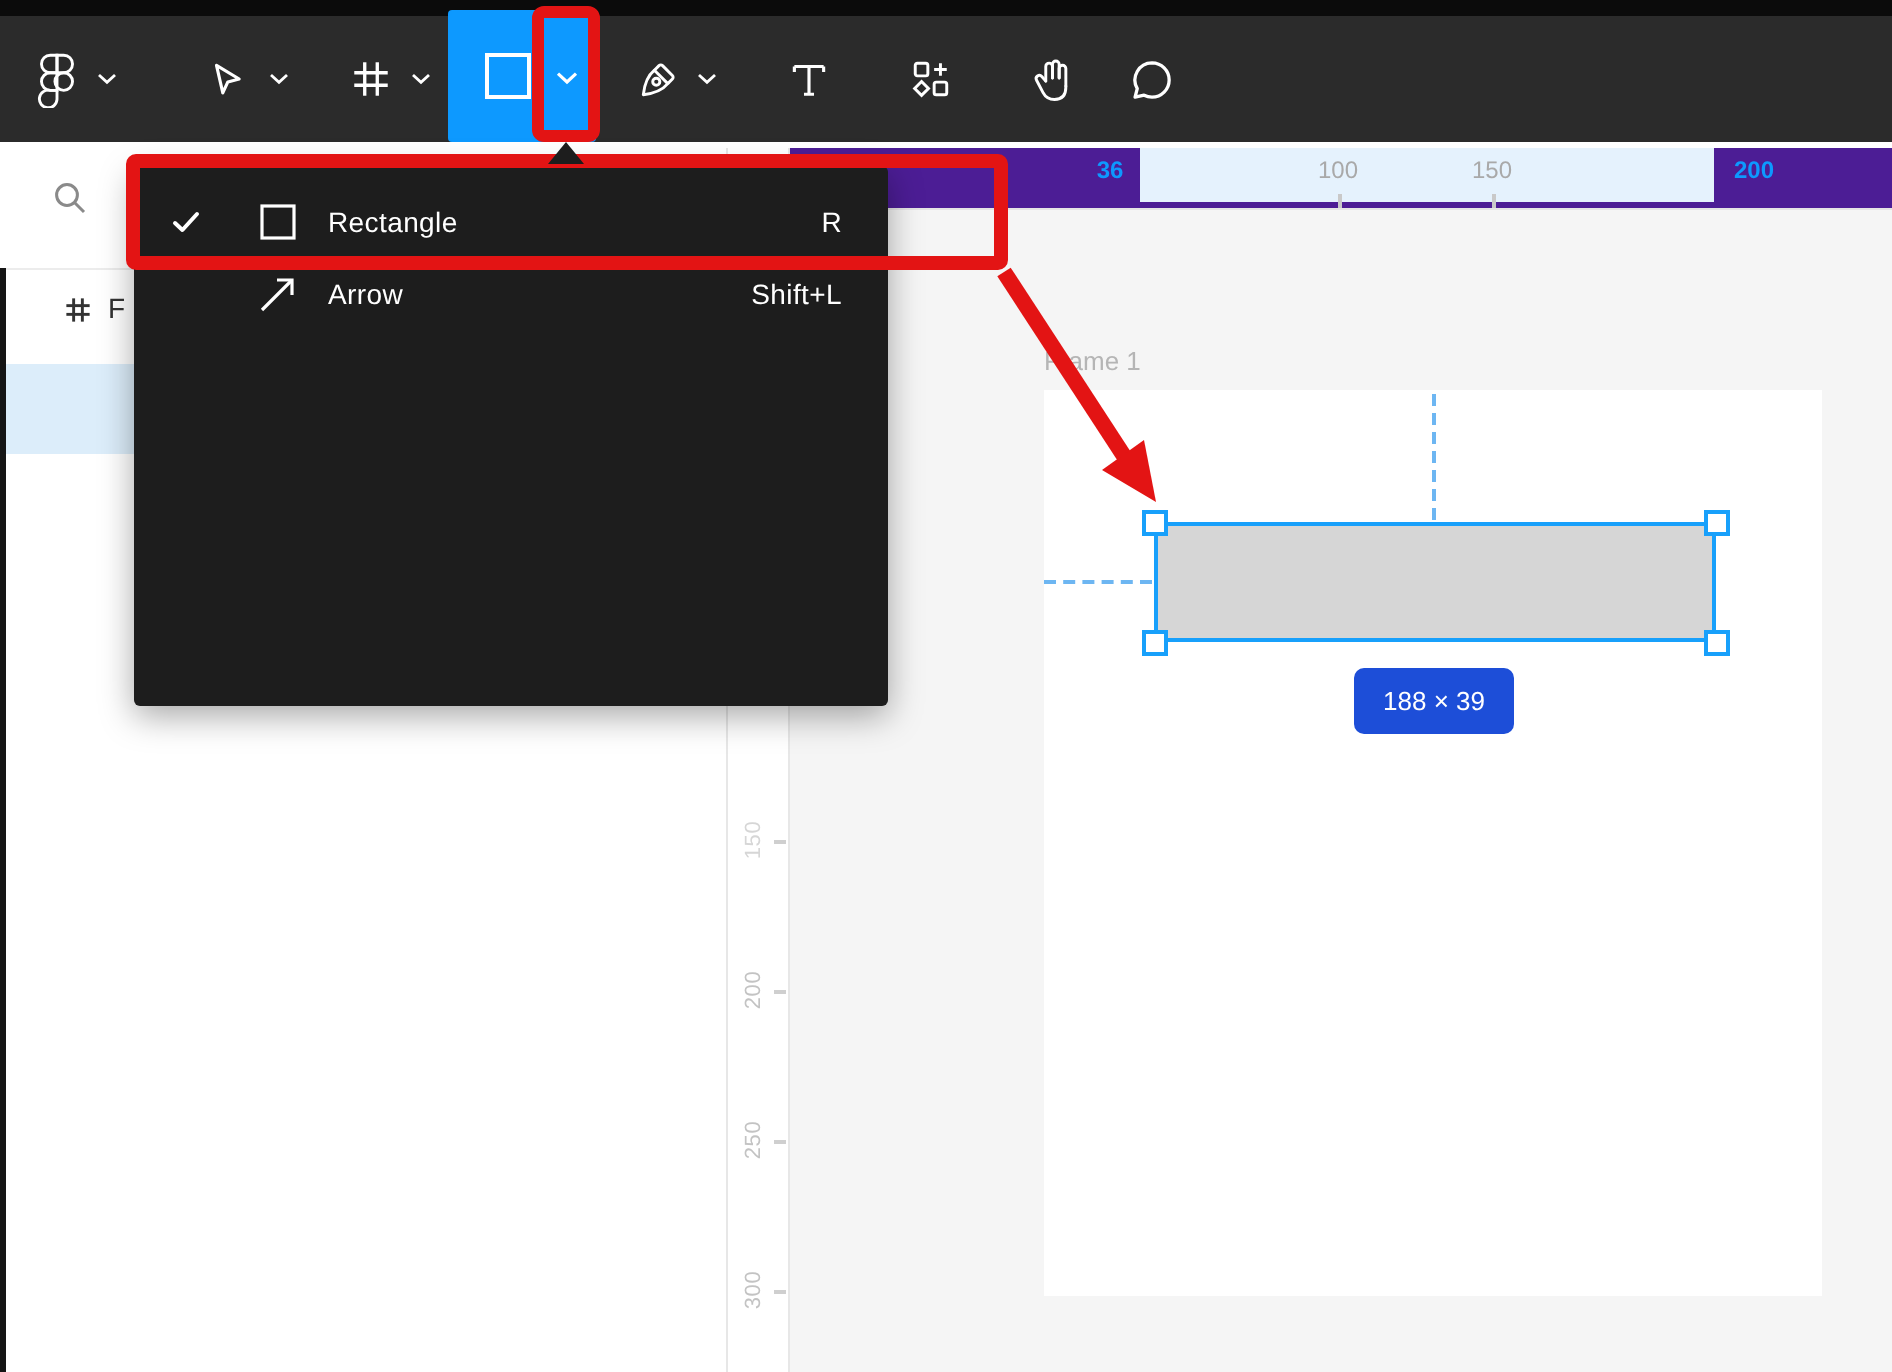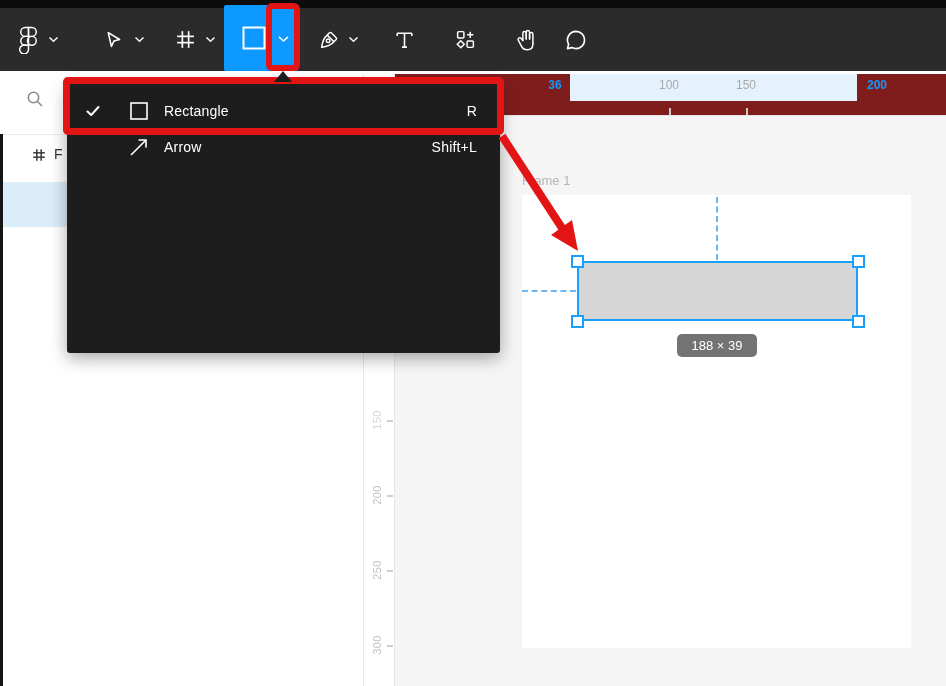--- a/index.html
+++ b/index.html
@@ -28,7 +28,7 @@
              border-left:1px solid #e7e7e7; border-right:1px solid #e7e7e7; z-index:4; }
   .v-num { position:absolute; left:13px; font-size:11px; color:#c3c3c3; transform:translate(-50%,-50%) rotate(-90deg); letter-spacing:.3px; }
   .v-tick { position:absolute; right:1px; width:6px; height:2px; background:#cfcfcf; }
-  .h-ruler { position:absolute; left:395px; top:74px; width:551px; height:42px; background:#7f1d1d; border-bottom:1px solid #e5e5e5; z-index:4; }
+  .h-ruler { position:absolute; left:395px; top:74px; width:551px; height:31px; background:#4c1d95; border-bottom:1px solid #e5e5e5; z-index:4; }
   .h-band { position:absolute; left:175px; top:0; width:287px; height:27px; background:#e5f2fd; }
   .h-num { position:absolute; top:4px; font-size:12px; transform:translateX(-50%); color:#a9a9a9; }
   .h-num.sel { color:#0d99ff; font-weight:bold; }

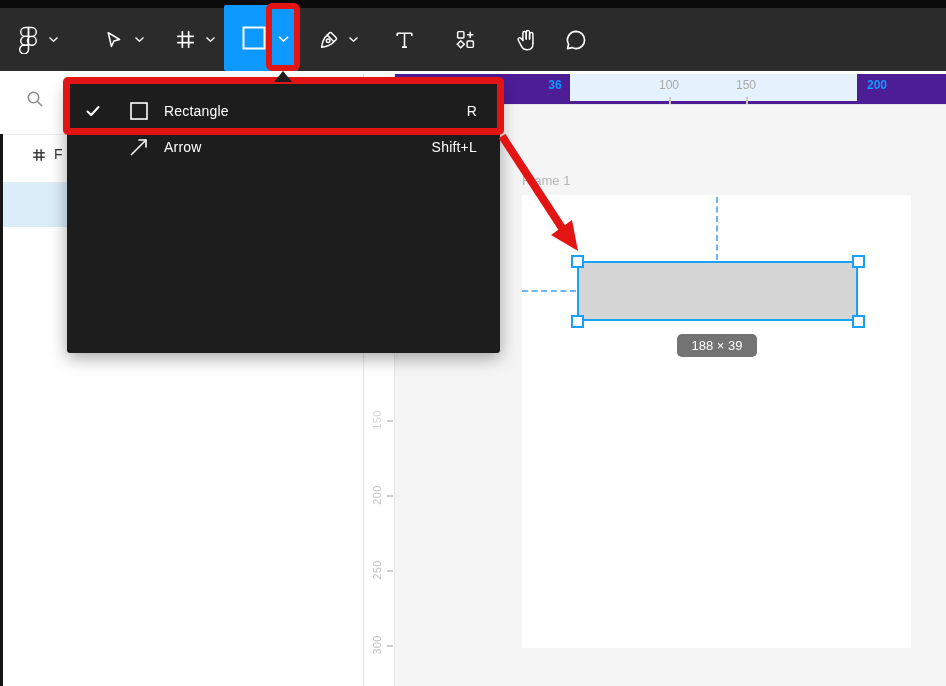--- a/index.html
+++ b/index.html
@@ -46,7 +46,7 @@
                 color:#fff; font-size:13px; display:flex; align-items:center; justify-content:center; }
 
   
-  .menu { position:absolute; left:67px; top:83px; width:433px; height:270px; background:#1d1d1d; border-radius:3px;
+  .menu { position:absolute; left:67px; top:83px; width:377px; height:270px; background:#1d1d1d; border-radius:3px;
           box-shadow:0 5px 17px rgba(0,0,0,.35); z-index:50; padding-top:10px; }
   .menu-beak { position:absolute; left:274px; top:71px; width:0; height:0;
                border-left:9px solid transparent; border-right:9px solid transparent; border-bottom:11px solid #1d1d1d; z-index:65; }

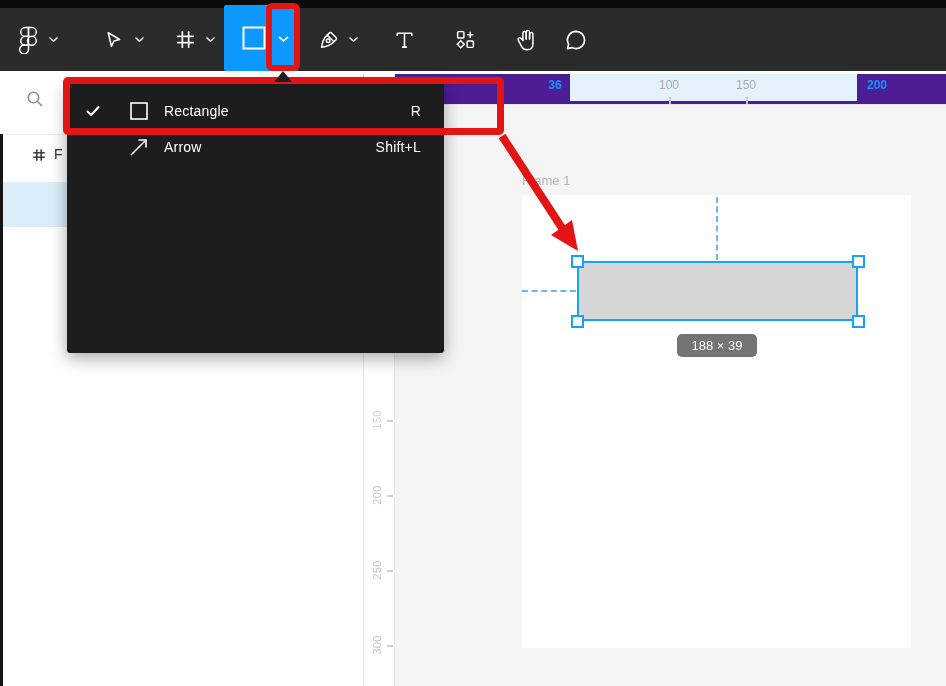--- a/index.html
+++ b/index.html
@@ -42,7 +42,7 @@
   .handle { position:absolute; width:13px; height:13px; background:#fff; border:2px solid #18a0fb; }
   .dash-v { position:absolute; left:321px; top:96px; width:0; height:63px; border-left:2px dashed #6db6f2; }
   .dash-h { position:absolute; left:127px; top:189px; width:54px; height:0; border-top:2px dashed #6db6f2; }
-  .size-badge { position:absolute; left:282px; top:233px; width:80px; height:23px; background:#737373; border-radius:5px;
+  .size-badge { position:absolute; left:282px; top:233px; width:80px; height:33px; background:#1d4ed8; border-radius:5px;
                 color:#fff; font-size:13px; display:flex; align-items:center; justify-content:center; }
 
   

